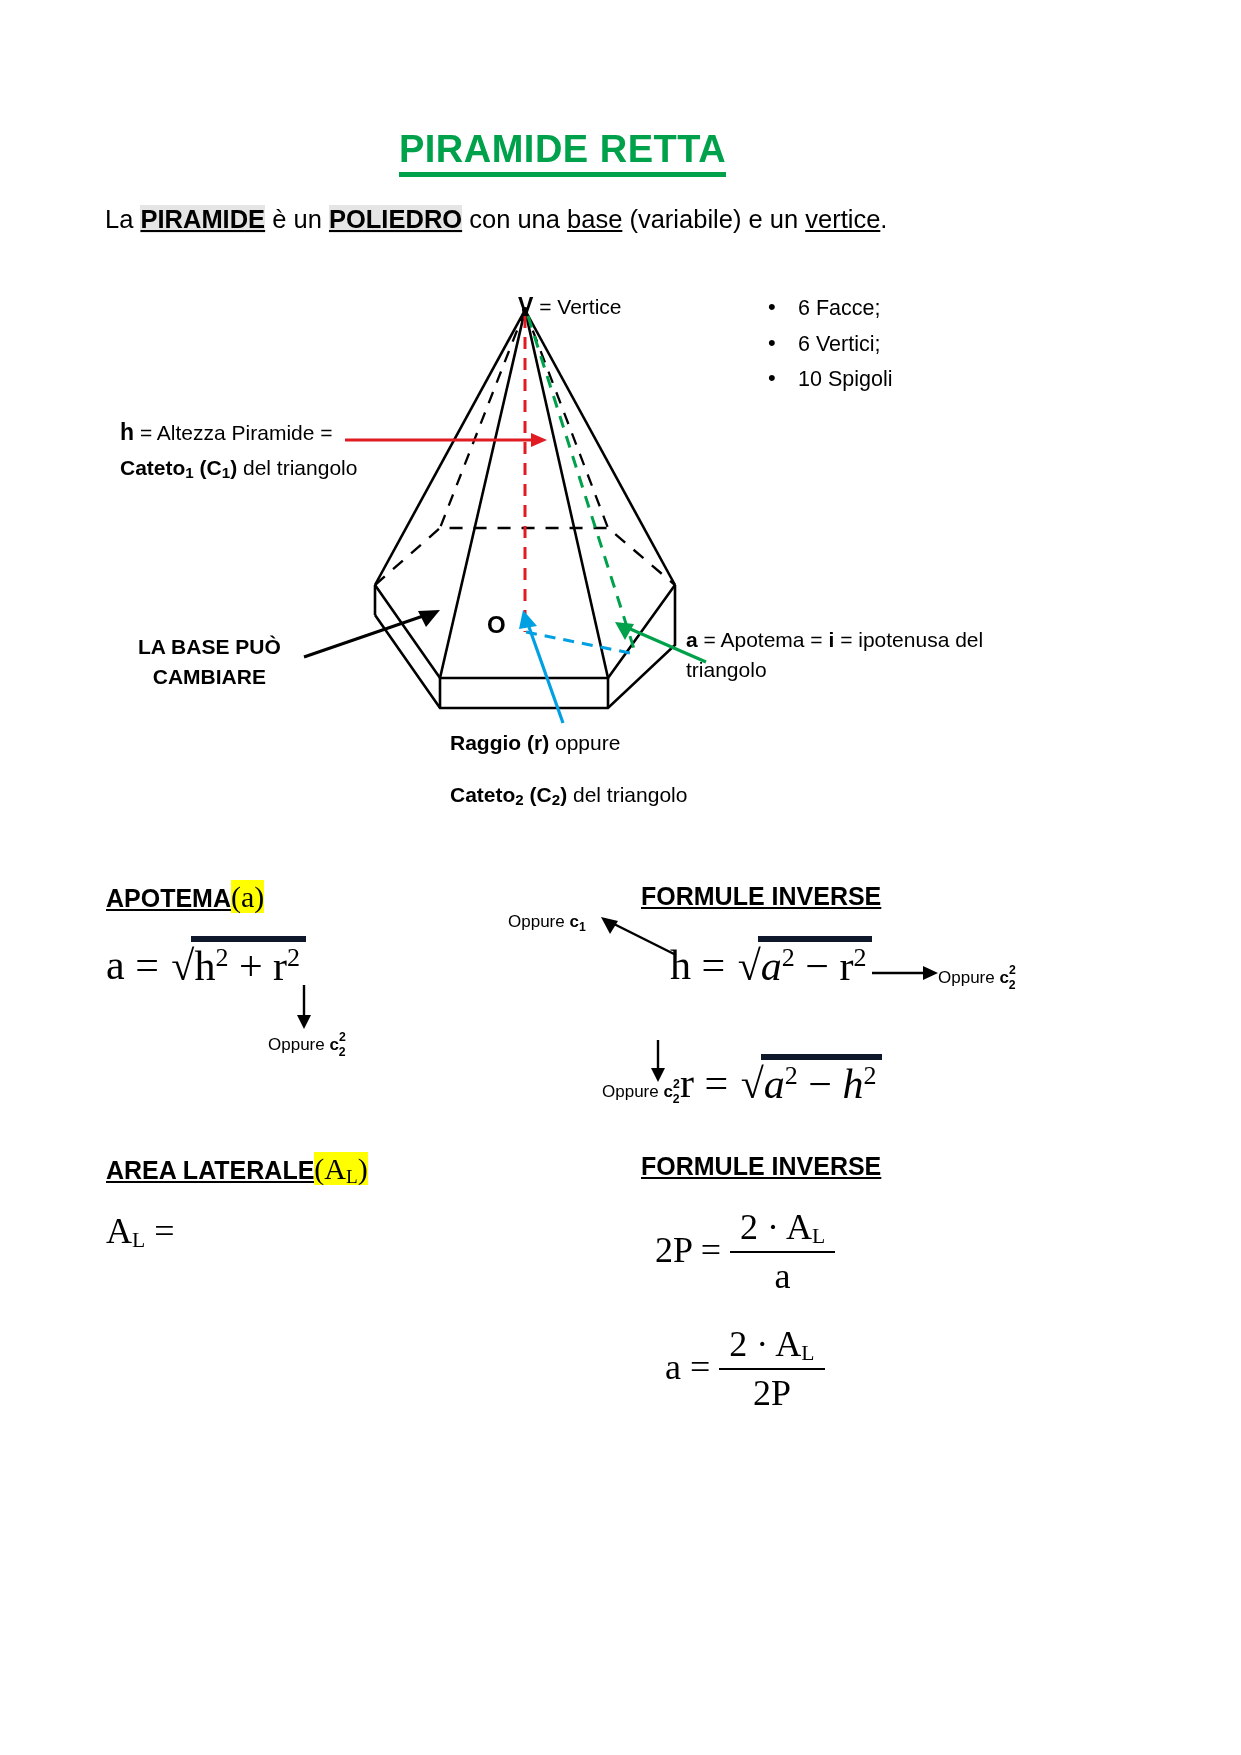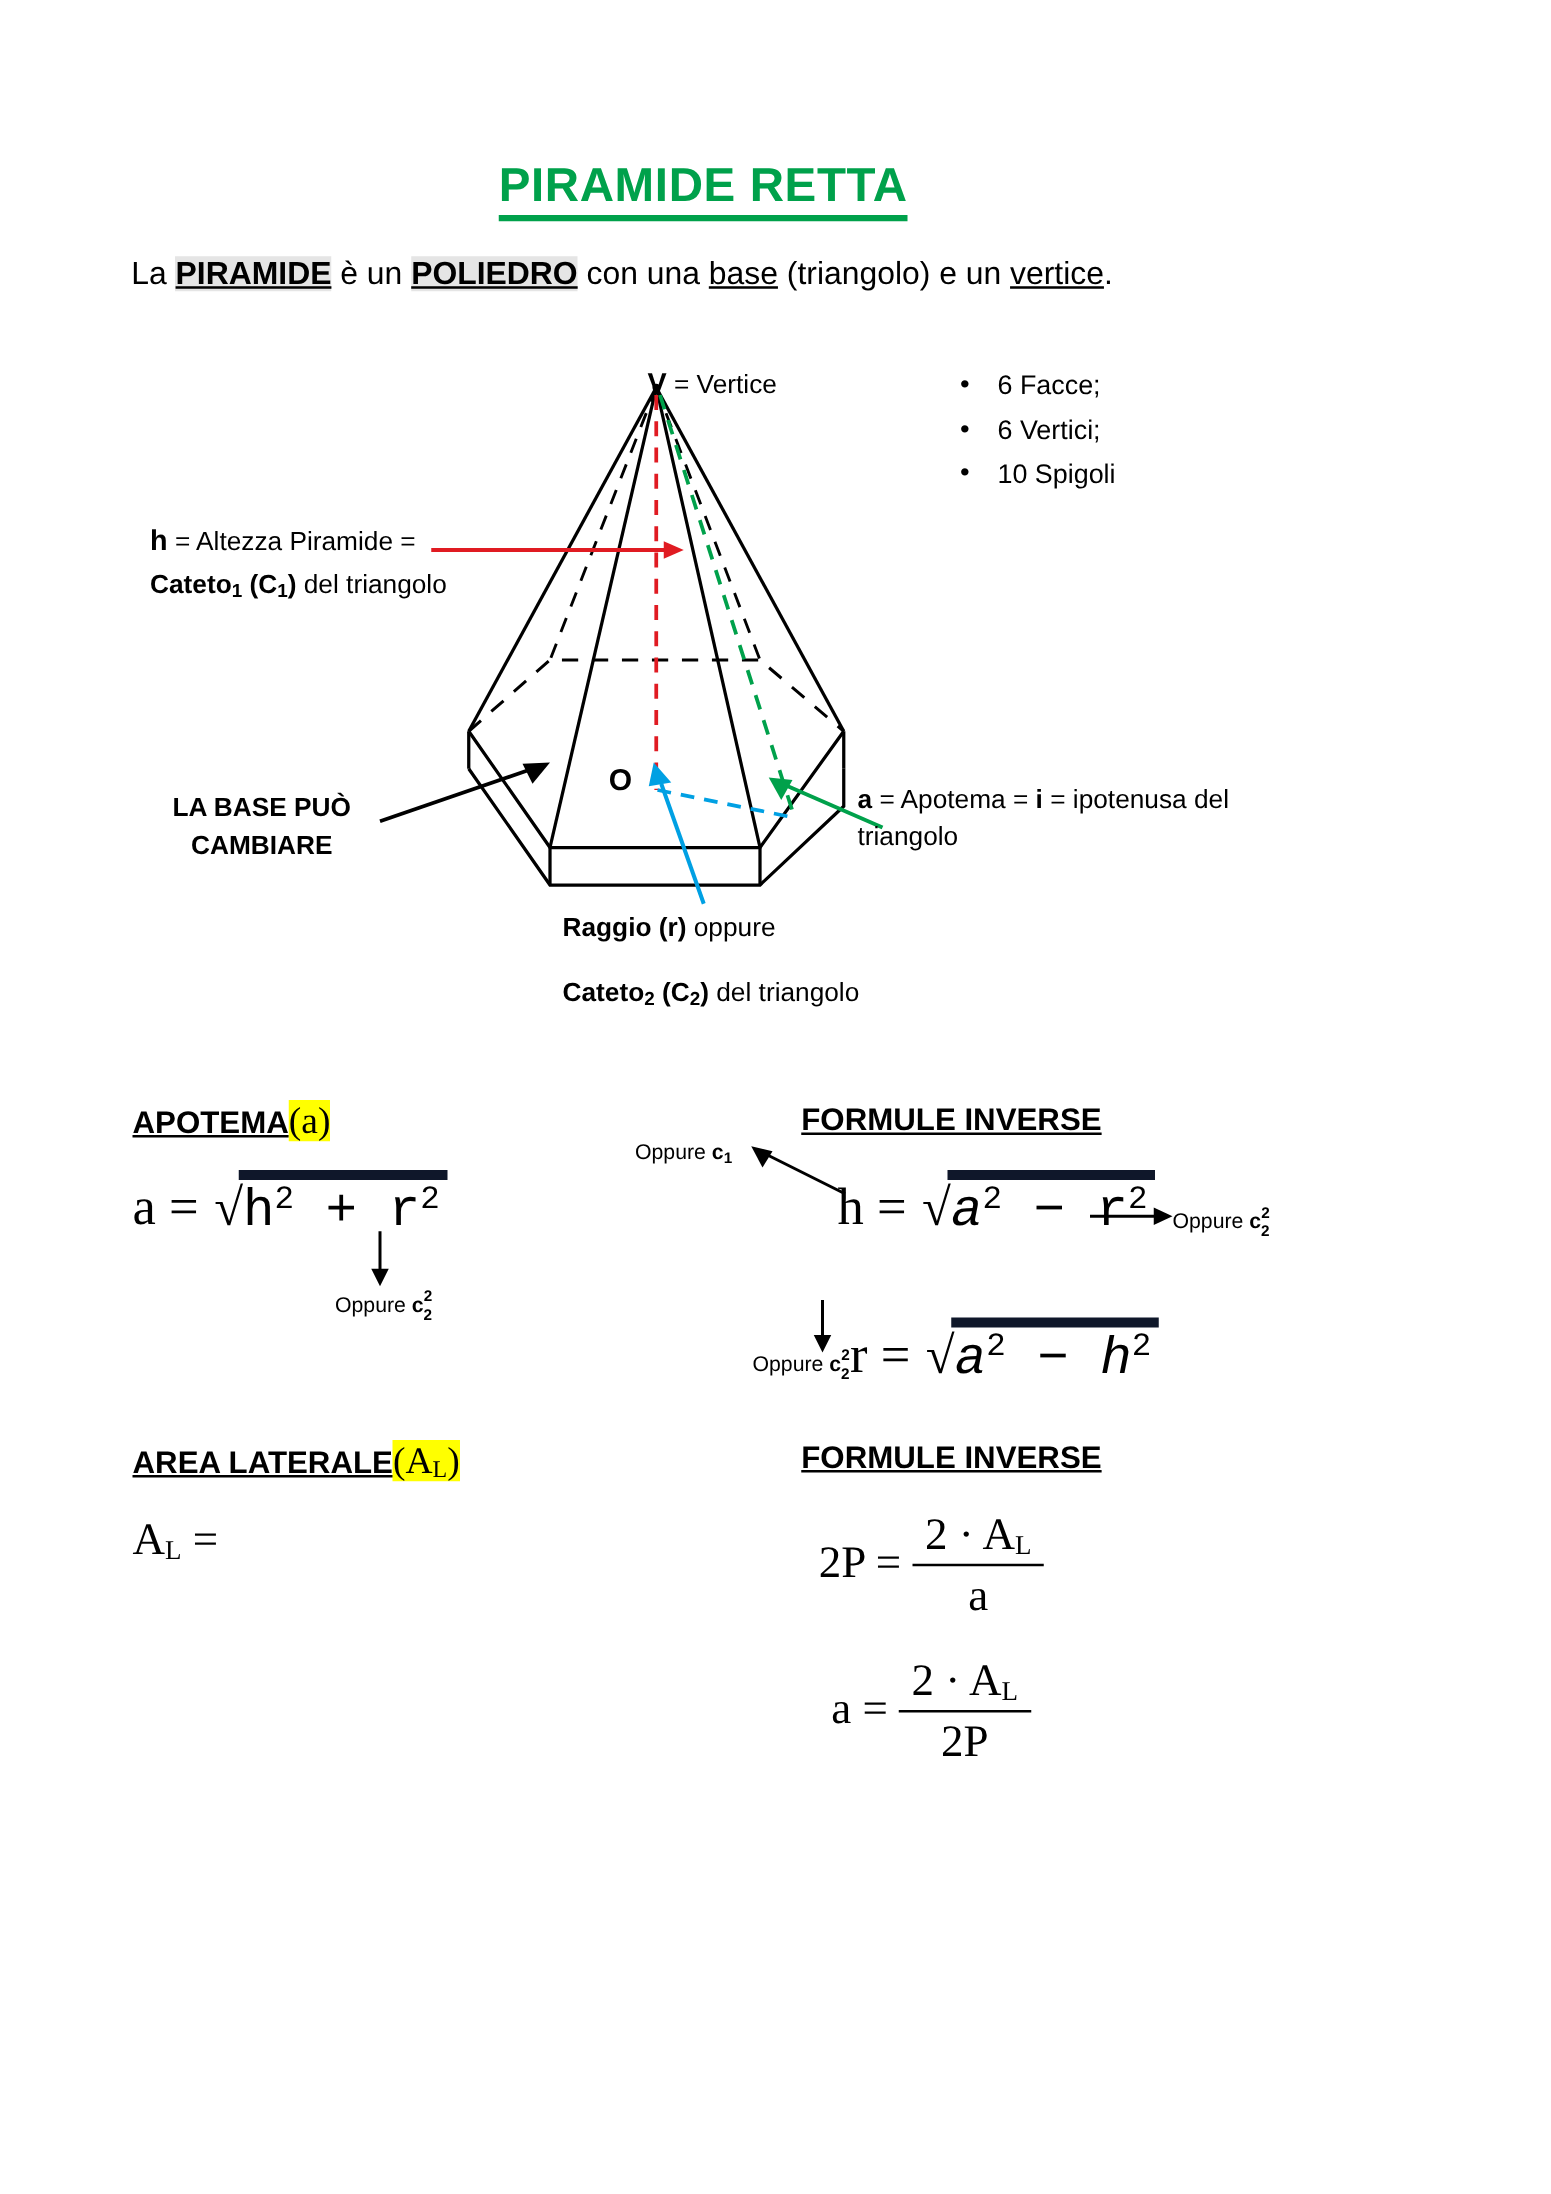--- a/index.html
+++ b/index.html
@@ -192,7 +192,7 @@
 </div>
 
 <div id="intro">
-  <span>La </span><span class="hl">PIRAMIDE</span><span> è un </span><span class="hl">POLIEDRO</span><span> con una </span><span class="ul">base</span><span> (triangolo) e un </span><span class="ul">vertice</span><span>.</span>
+  <span>La </span><span class="hl">PIRAMIDE</span><span> è un </span><span class="hl">POLIEDRO</span><span> con una </span><span class="ul">base</span><span> (variabile) e un </span><span class="ul">vertice</span><span>.</span>
 </div>
 
 <ul id="bullets">

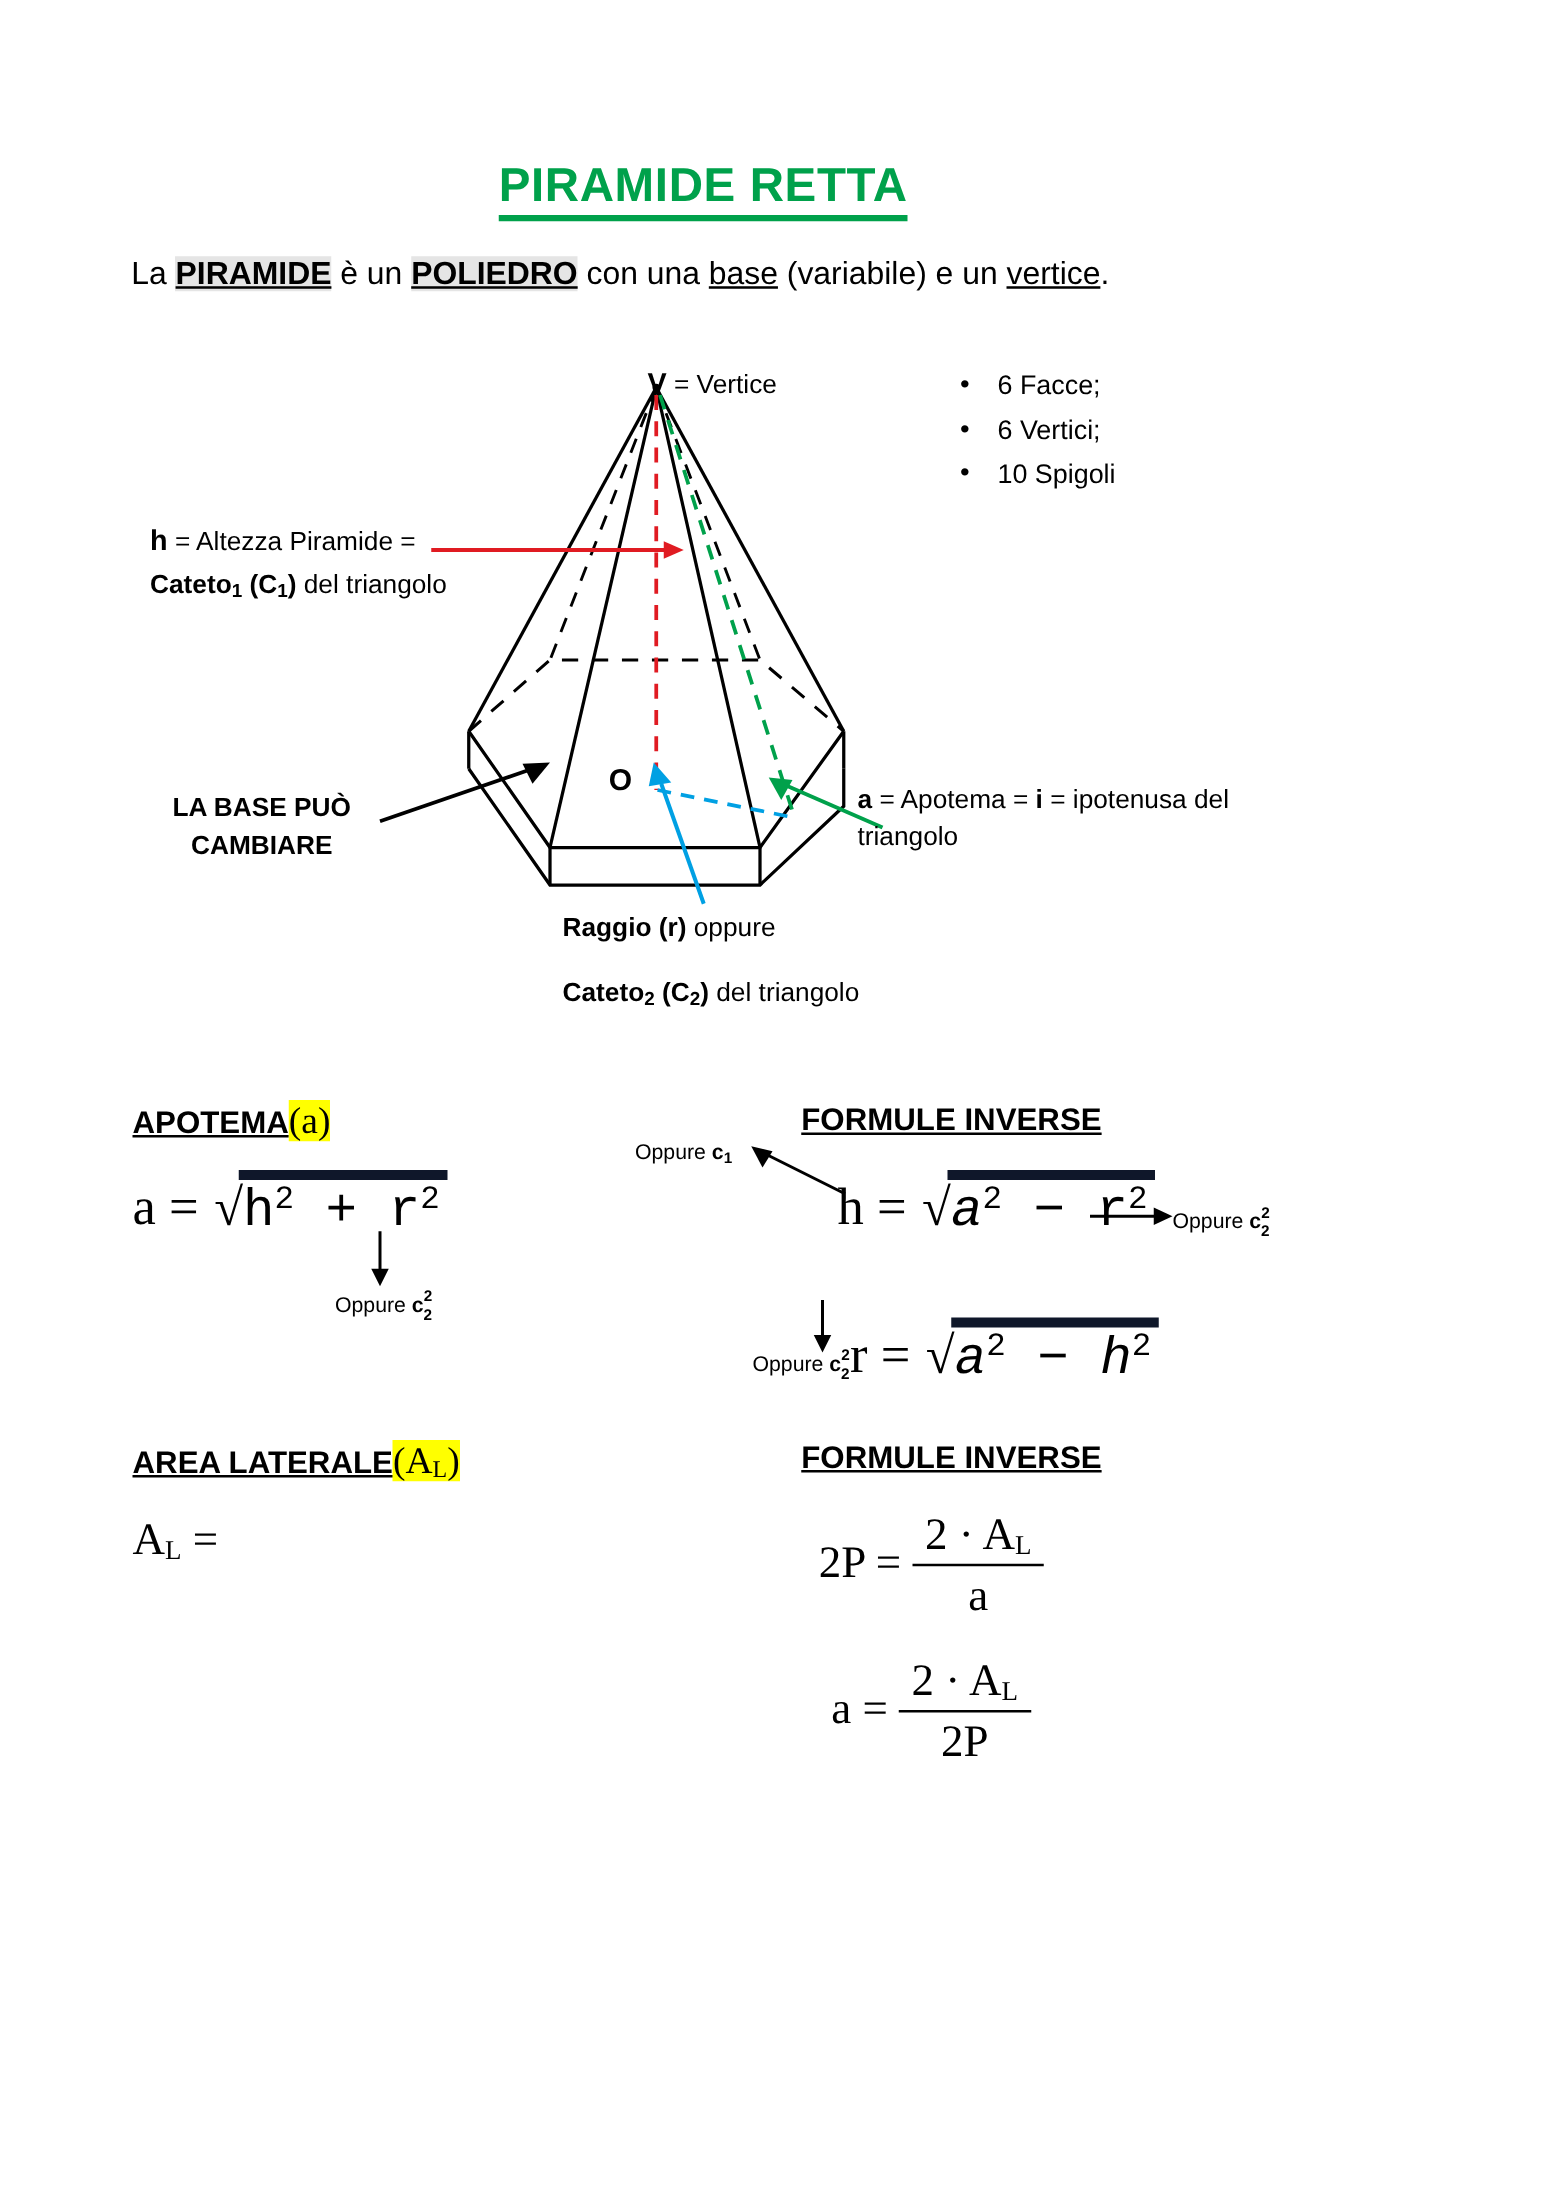--- a/index.html
+++ b/index.html
@@ -137,12 +137,11 @@
   }
   .sqrt > .body {
     display: inline-block;
-    border-top: 8px solid #0f172a;
+    border-top: 6px solid #0f172a;
     padding: 0 6px 0 3px;
     margin-left: -3px;
     position: relative;
     top: 1px;
-    font-family: Liberation Mono, monospace;
   }
 
   

